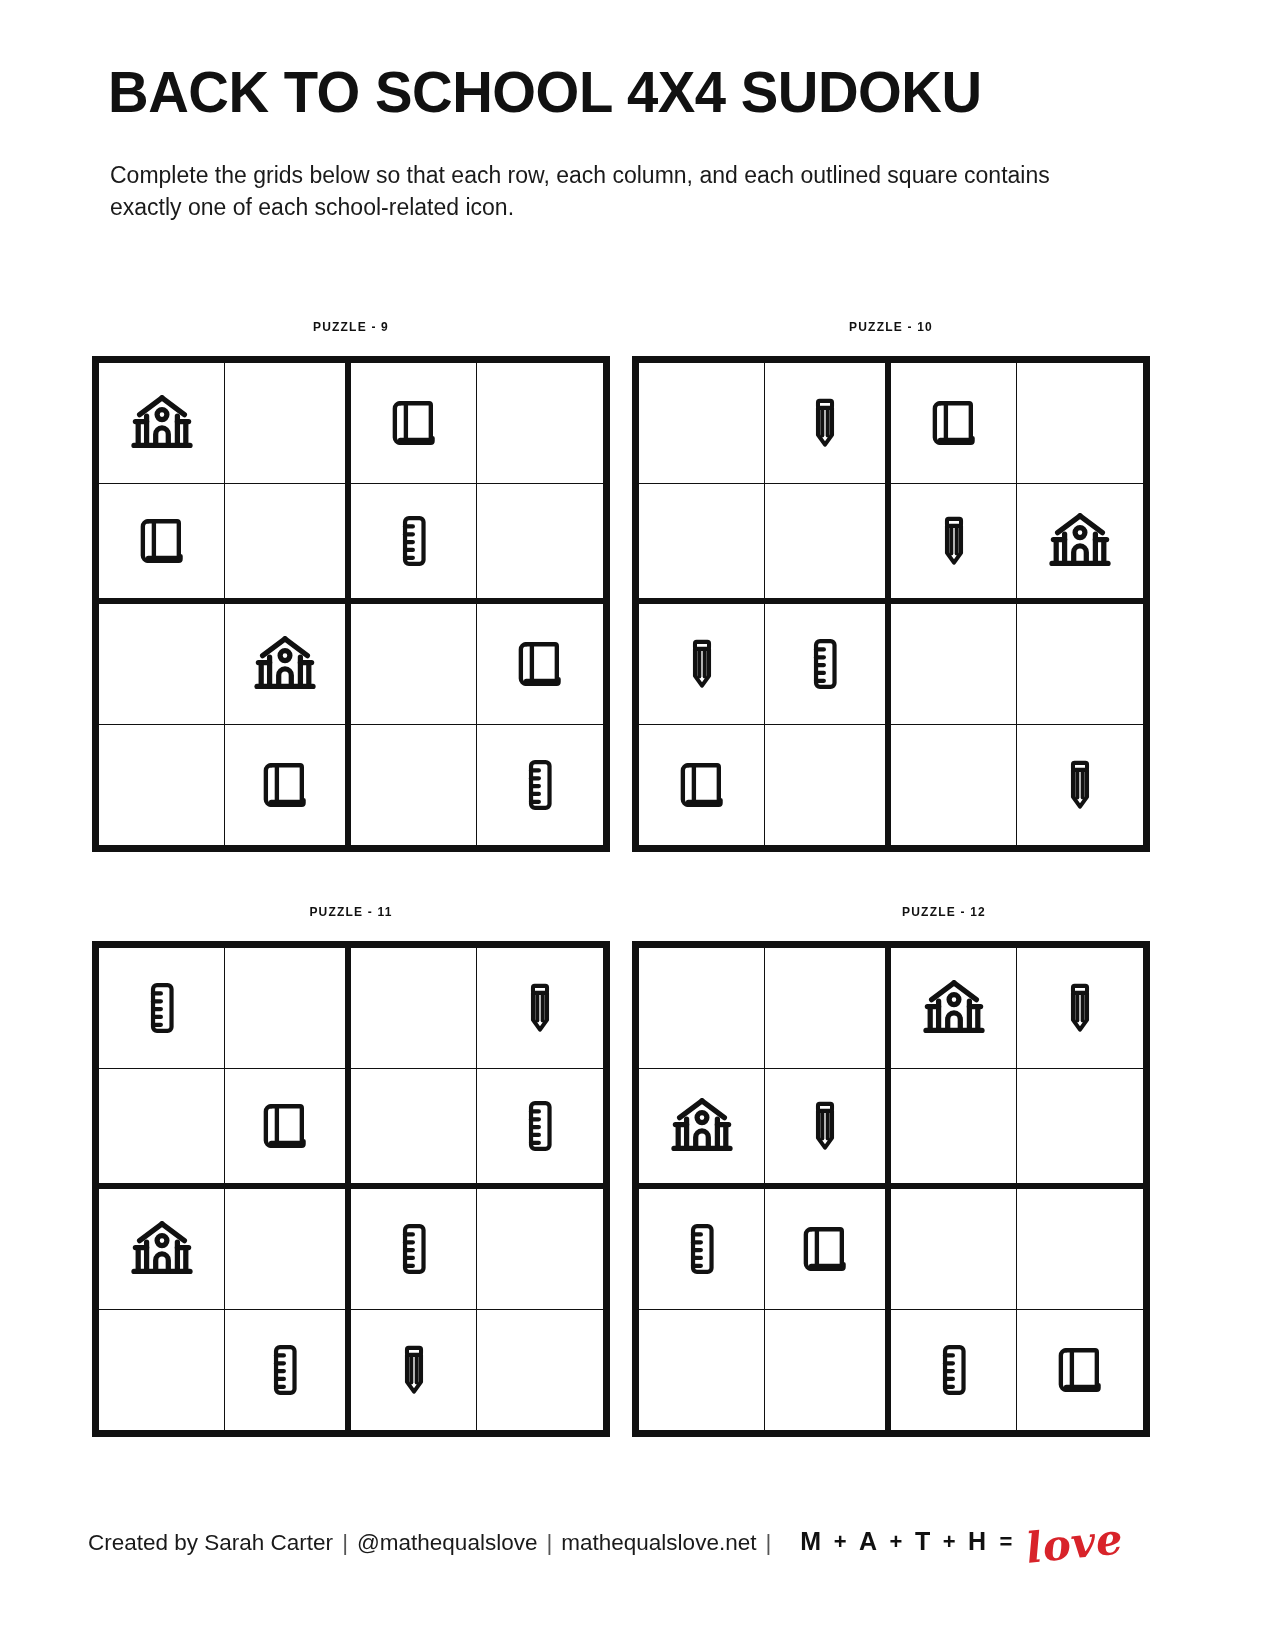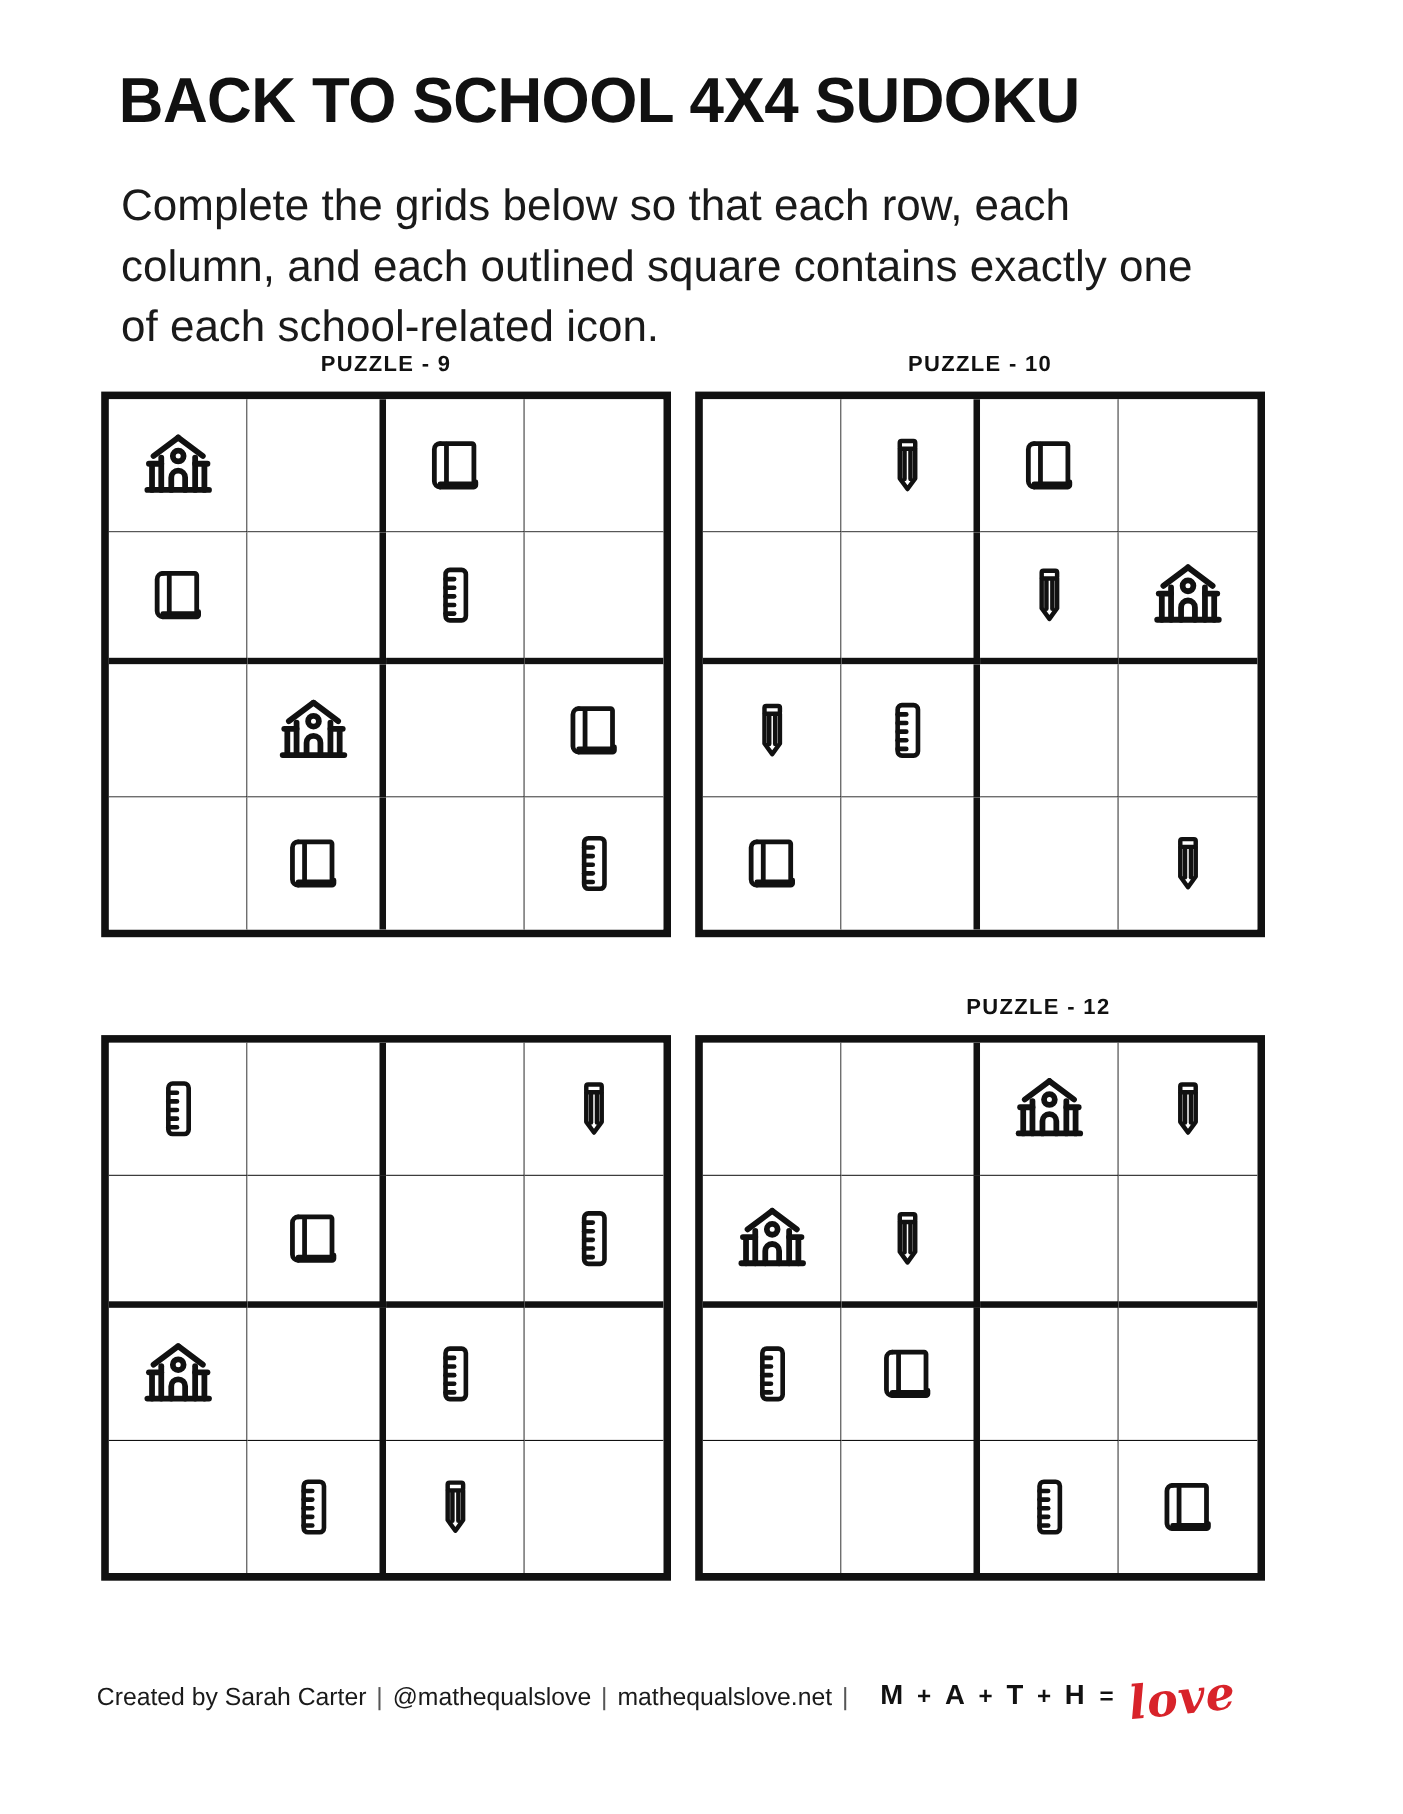--- a/index.html
+++ b/index.html
@@ -35,7 +35,7 @@
     position:absolute;
     left:110px; top:160px;
     width:980px;
-    font-size:40px;
+    font-size:23px;
     line-height:1.38;
     font-weight:400;
     color:#1a1a1a;

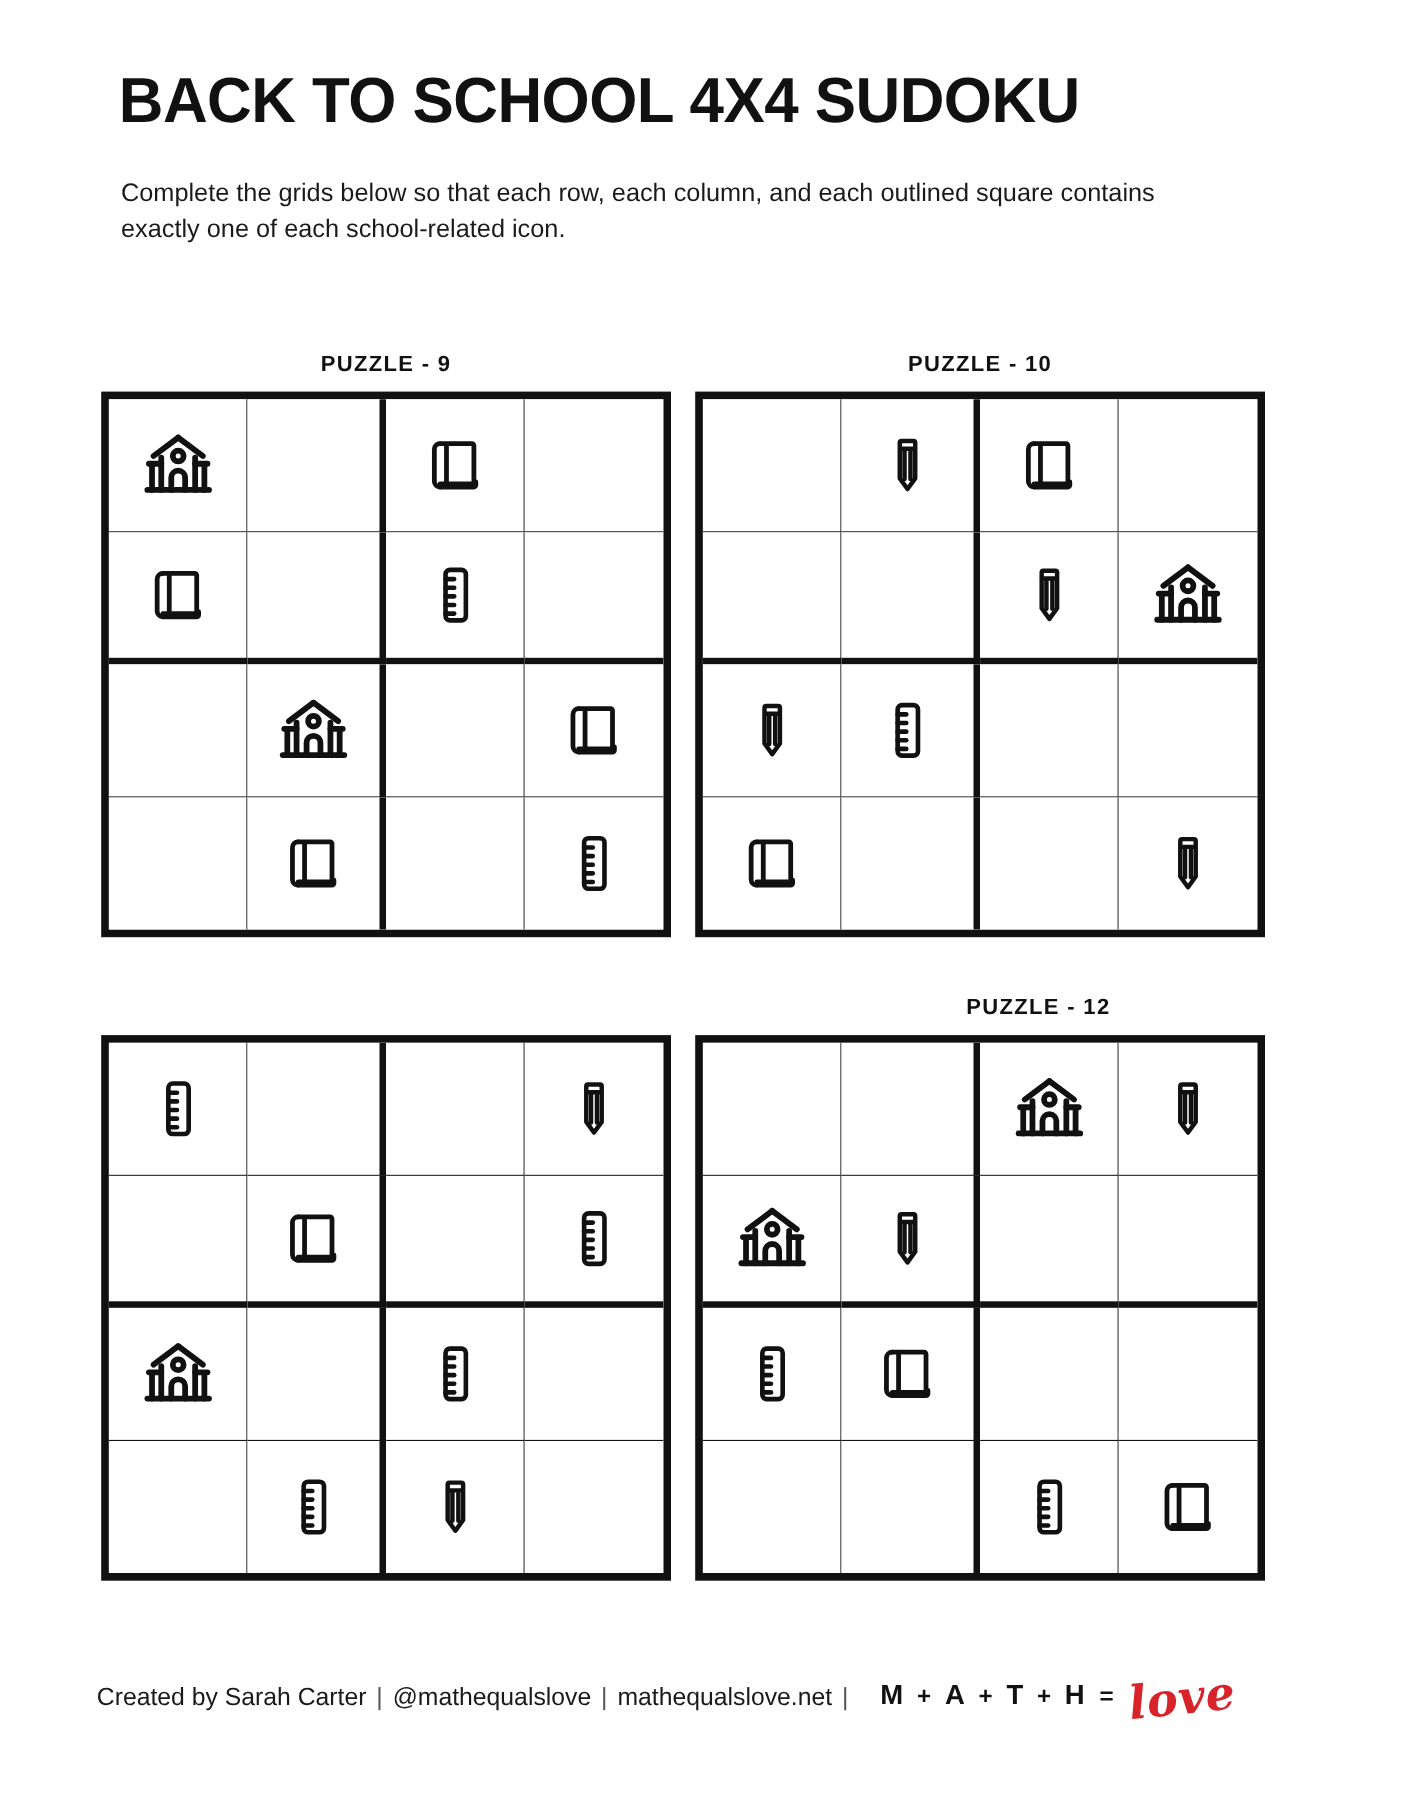--- a/index.html
+++ b/index.html
@@ -49,7 +49,7 @@
     left:0; top:0;
     width:100%;
     text-align:center;
-    font-size:20px;
+    font-size:12px;
     font-weight:700;
     letter-spacing:1.2px;
     color:#111111;

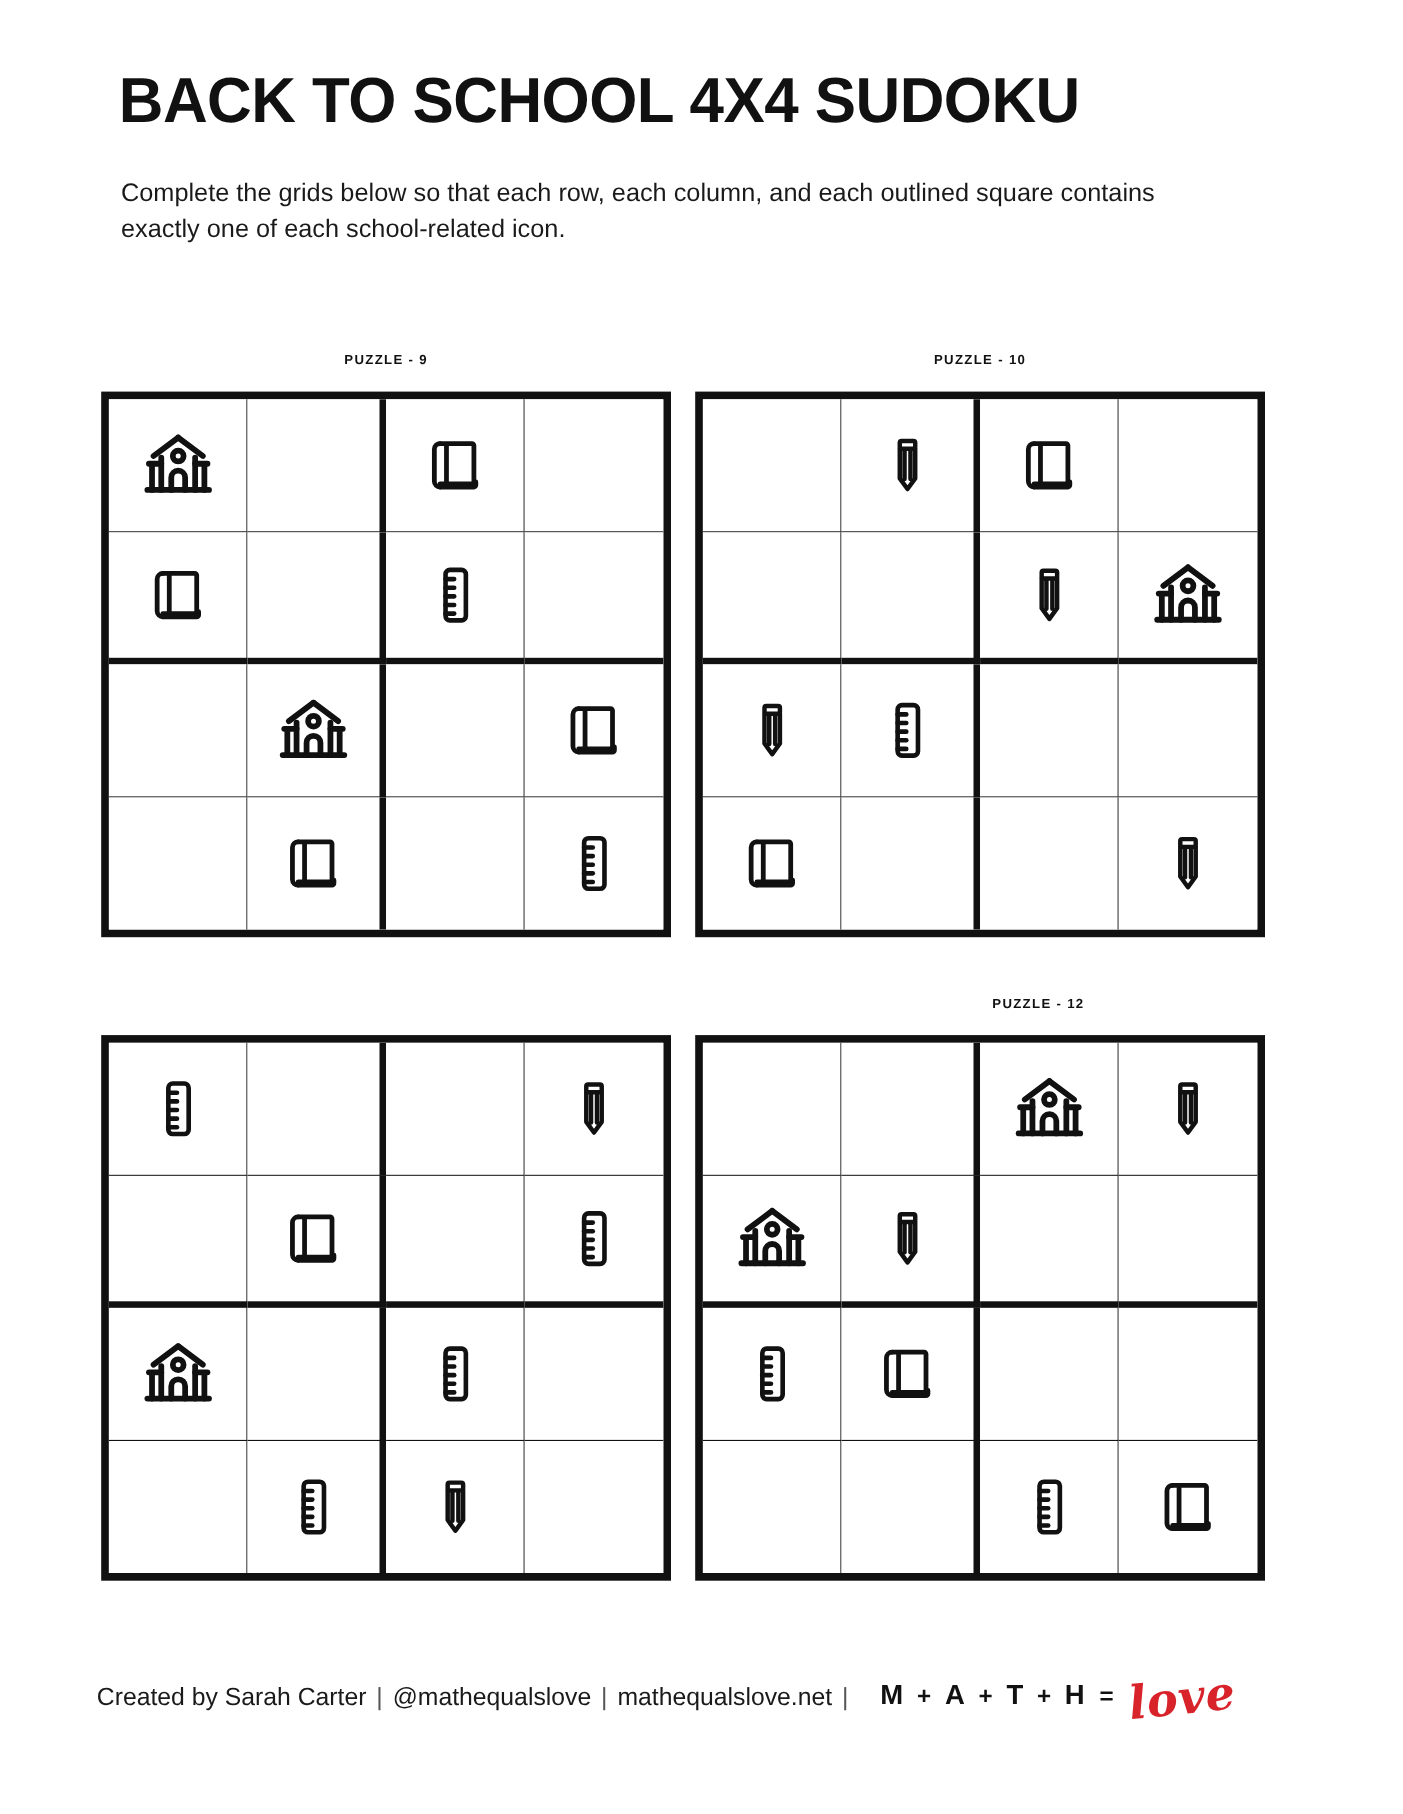--- a/index.html
+++ b/index.html
@@ -347,6 +347,7 @@
   </div>
 
   <div class="puzzle" style="left:92px; top:905px; width:518px; height:532px;">
+    <div class="puzzle-label">PUZZLE - 11</div>
     <div class="grid" id="g2">
         <div class="cell r0 c0">
           <span class="icon-wrap">

